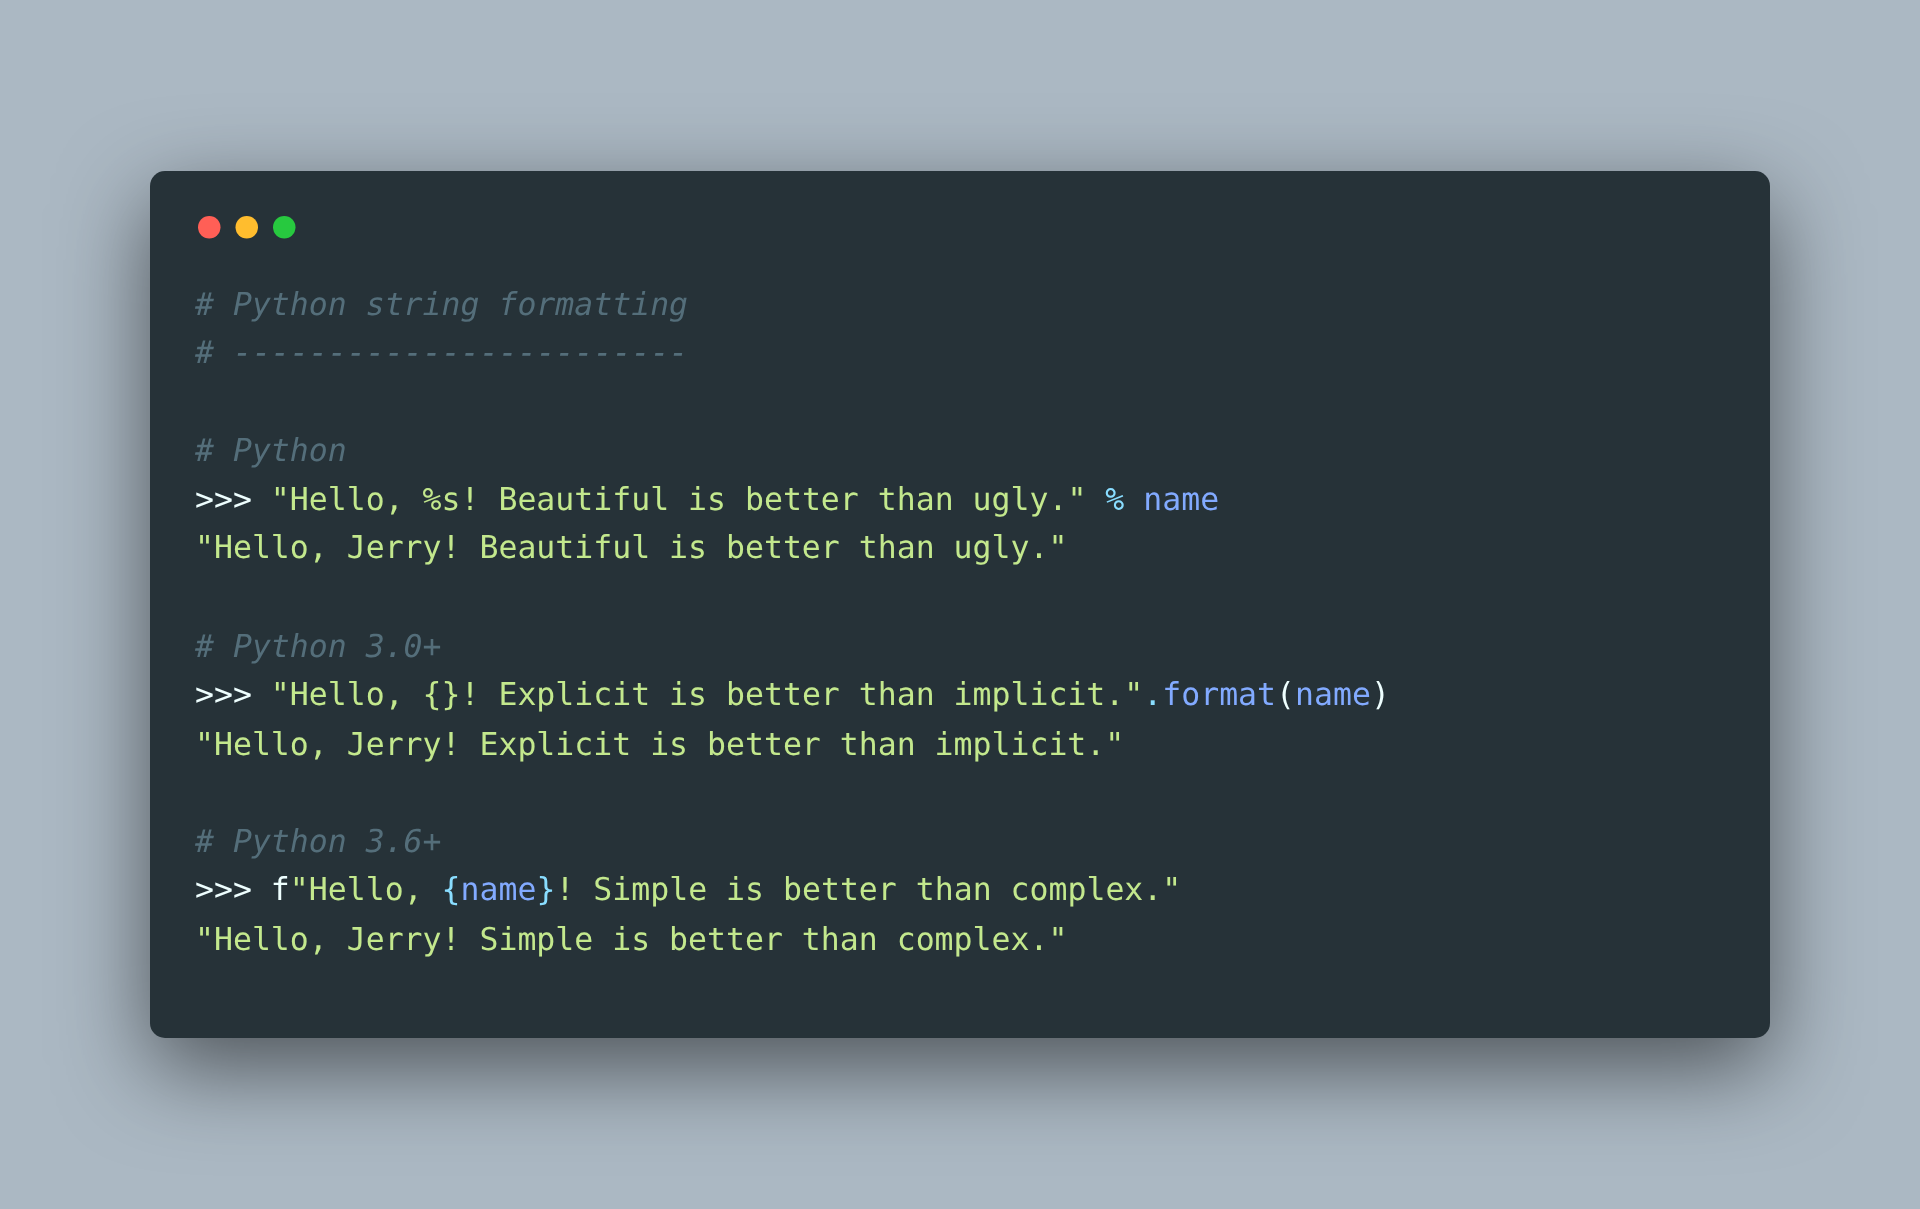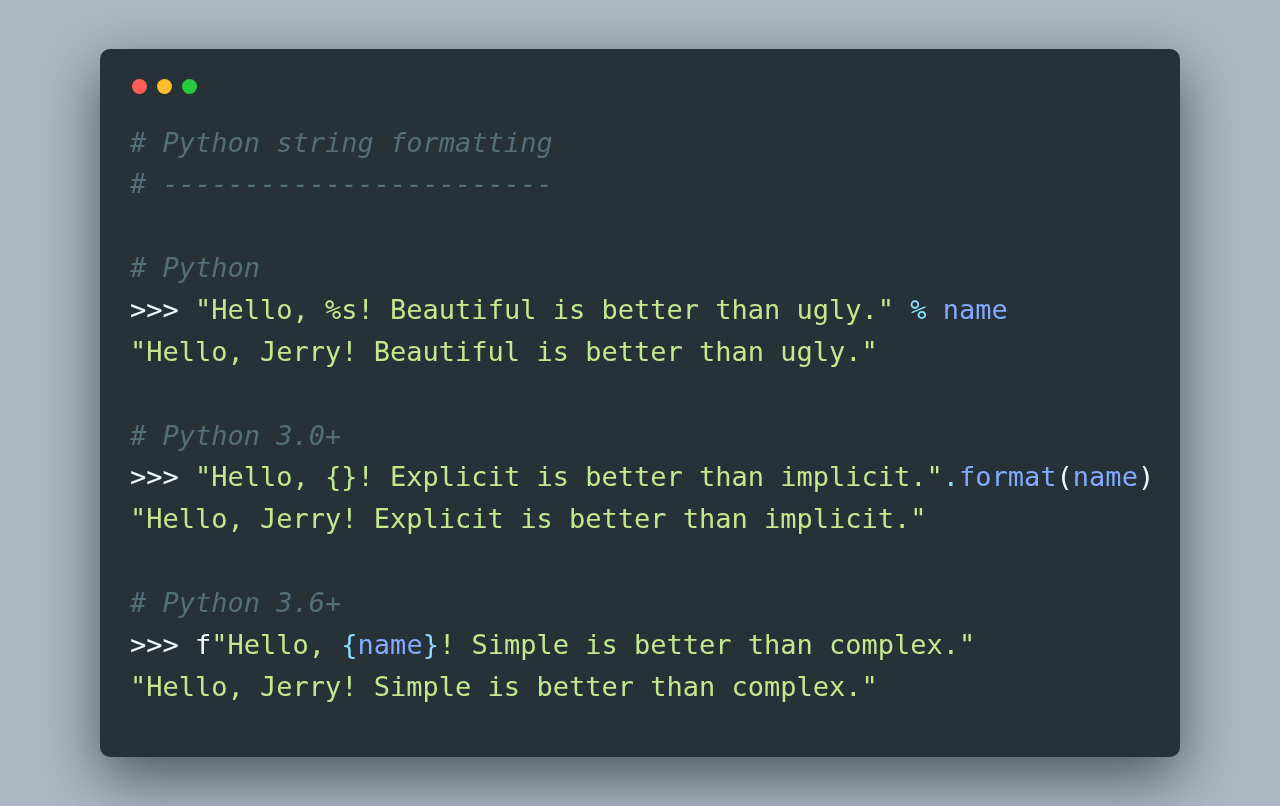--- a/index.html
+++ b/index.html
@@ -32,7 +32,7 @@
   .dot.green { background: #27c93f; }
   pre.code {
     font-family: inherit;
-    font-size: 27px;
+    font-size: 21px;
     line-height: 1.55;
     white-space: pre;
     color: #d4d4d4;

